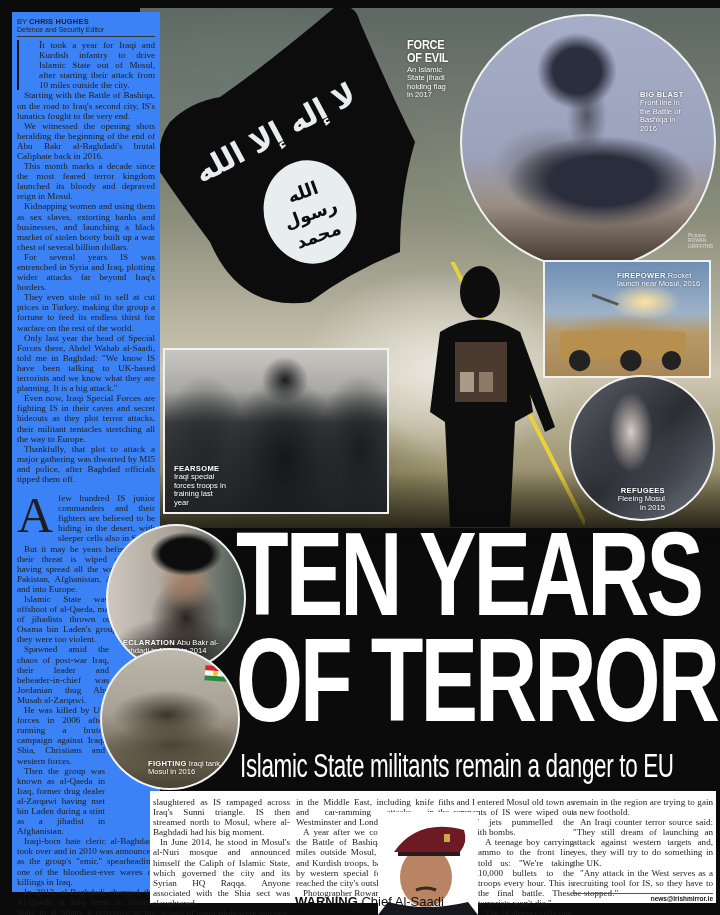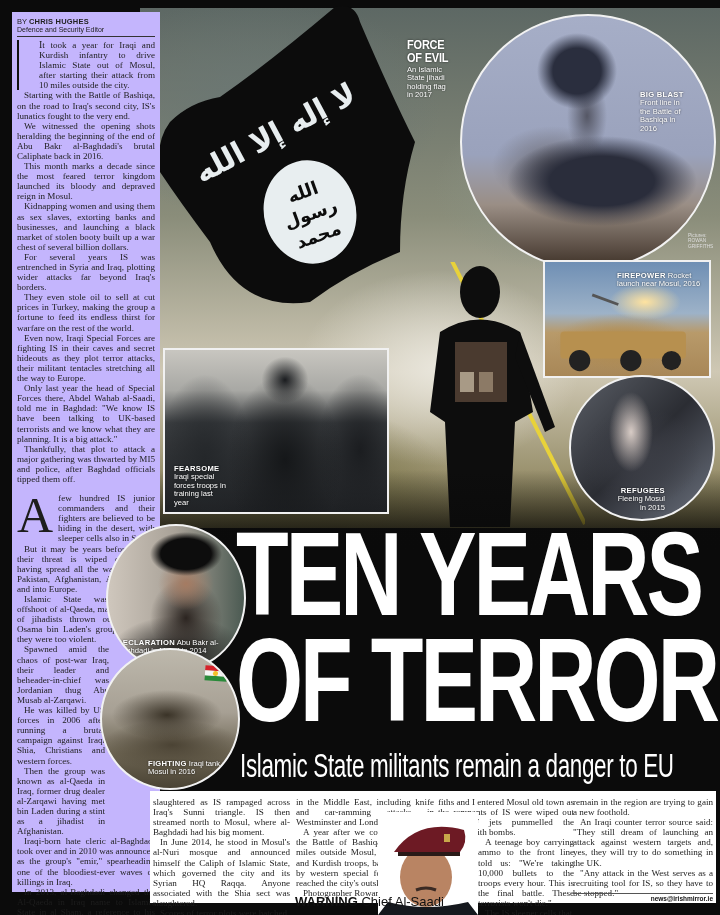--- a/index.html
+++ b/index.html
@@ -32,7 +32,7 @@
   
   .col-left {
     position: absolute; left: 12px; top: 12px; width: 148px; height: 880px;
-    background: #c4b5fd; padding: 6px 5px 0 5px;
+    background: #3b82f6; padding: 6px 5px 0 5px;
   }
   .col-left-mask { position: absolute; left: 12px; top: 12px; width: 148px; height: 880px; background: #fff; }
   .byline { font-family: "Liberation Sans", sans-serif; font-size: 7.5px; color: #222; line-height: 1.1; }

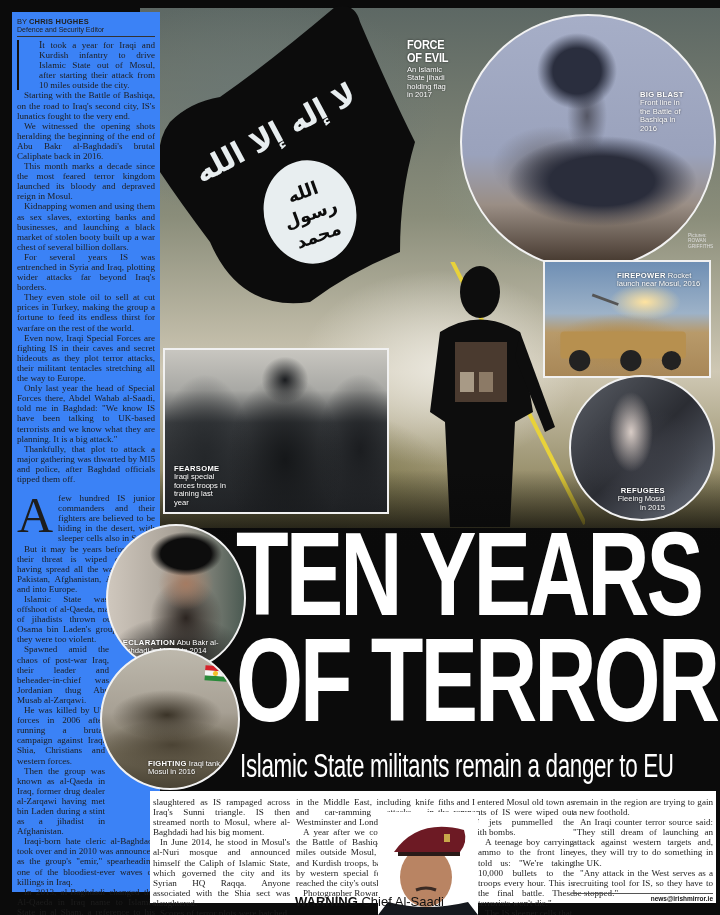--- a/index.html
+++ b/index.html
@@ -213,8 +213,8 @@
         <p>Kidnapping women and using them as sex slaves, extorting banks and businesses, and launching a black market of stolen booty built up a war chest of several billion dollars.</p>
         <p>For several years IS was entrenched in Syria and Iraq, plotting wider attacks far beyond Iraq's borders.</p>
         <p>They even stole oil to sell at cut prices in Turkey, making the group a fortune to feed its endless thirst for warfare on the rest of the world.</p>
+        <p>Only last year the head of Special Forces there, Abdel Wahab al-Saadi, told me in Baghdad: "We know IS have been talking to UK-based terrorists and we know what they are planning. It is a big attack."</p>
         <p>Even now, Iraqi Special Forces are fighting IS in their caves and secret hideouts as they plot terror attacks, their militant tentacles stretching all the way to Europe.</p>
-        <p>Only last year the head of Special Forces there, Abdel Wahab al-Saadi, told me in Baghdad: "We know IS have been talking to UK-based terrorists and we know what they are planning. It is a big attack."</p>
         <p>Thankfully, that plot to attack a major gathering was thwarted by MI5 and police, after Baghdad officials tipped them off.</p>
         <p class="drop"><span class="drop-cap">A</span>few hundred IS junior commanders and their fighters are believed to be hiding in the desert, with sleeper cells also in Syria.</p>
         <p style="margin-right: 26px;">But it may be years before their threat is wiped out, having spread all the way to Pakistan, Afghanistan, Africa and into Europe.</p>

